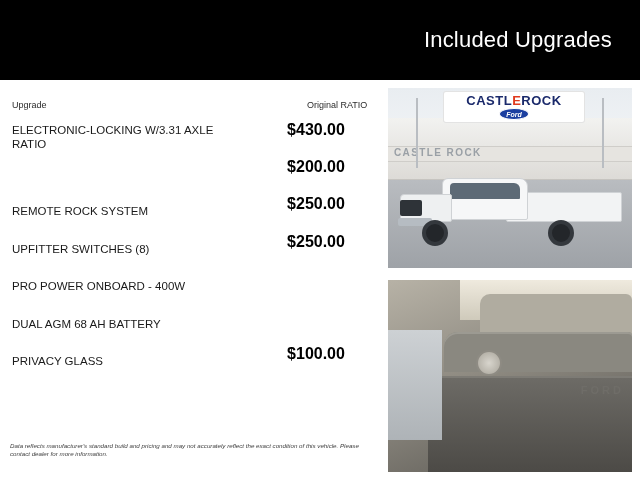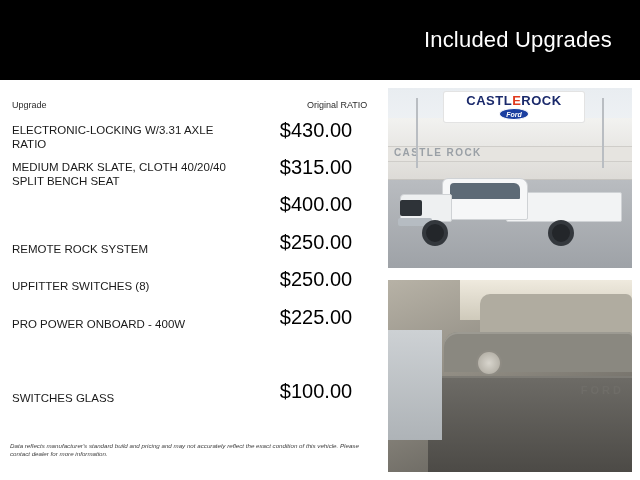--- a/index.html
+++ b/index.html
@@ -83,8 +83,8 @@
     text-align: center;
     top: 50%;
     transform: translateY(-50%);
-    font-size: 20px;
-    font-weight: normal;
+    font-size: 16px;
+    font-weight: bold;
     color: #000000;
   }
   

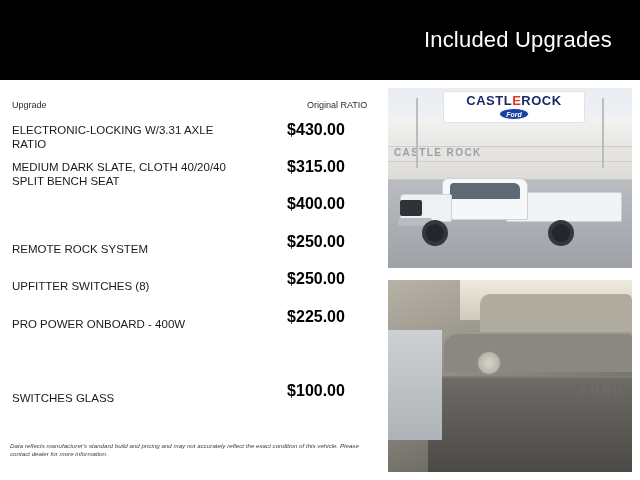--- a/index.html
+++ b/index.html
@@ -261,10 +261,6 @@
           <div class="row-price">$430.00</div>
         </div>
         <div class="row">
-          <div class="row-label">MEDIUM DARK SLATE, CLOTH 40/20/40 SPLIT BENCH SEAT</div>
-          <div class="row-price">$315.00</div>
-        </div>
-        <div class="row">
           <div class="row-price">$400.00</div>
         </div>
         <div class="row">

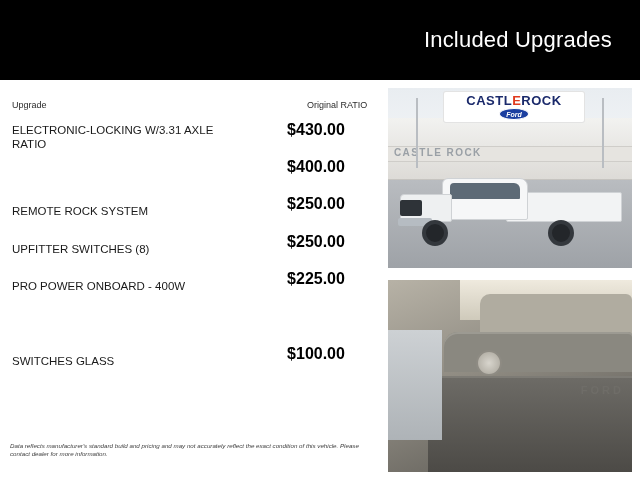--- a/index.html
+++ b/index.html
@@ -261,7 +261,7 @@
           <div class="row-price">$430.00</div>
         </div>
         <div class="row">
-          <div class="row-price">$400.00</div>
+          <div class="row-price">$200.00</div>
         </div>
         <div class="row">
           <div class="row-label">REMOTE ROCK SYSTEM</div>

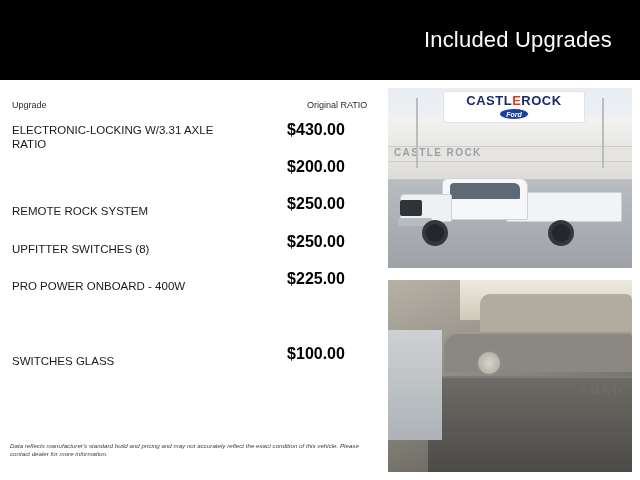--- a/index.html
+++ b/index.html
@@ -273,7 +273,6 @@
         </div>
         <div class="row">
           <div class="row-label">PRO POWER ONBOARD - 400W</div>
-          <div class="row-price">$225.00</div>
         </div>
         <div class="row">
         </div>

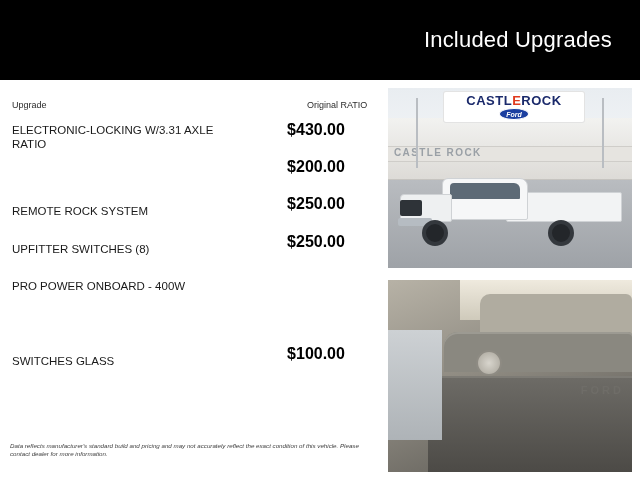--- a/index.html
+++ b/index.html
@@ -275,6 +275,7 @@
           <div class="row-label">PRO POWER ONBOARD - 400W</div>
         </div>
         <div class="row">
+          <div class="row-label">DUAL AGM 68 AH BATTERY</div>
         </div>
         <div class="row">
           <div class="row-label">SWITCHES GLASS</div>

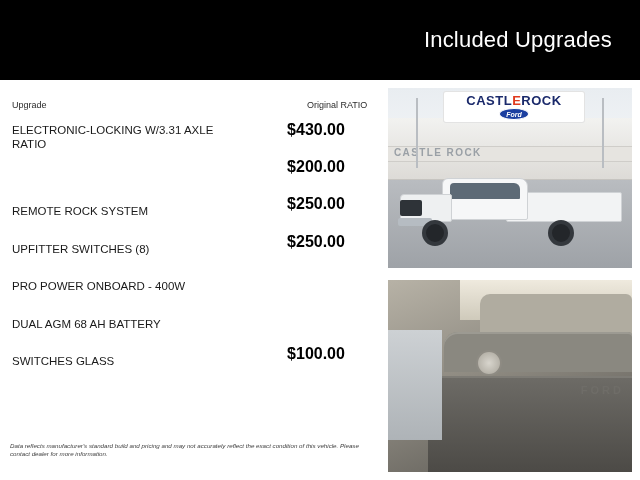--- a/index.html
+++ b/index.html
@@ -278,7 +278,7 @@
           <div class="row-label">DUAL AGM 68 AH BATTERY</div>
         </div>
         <div class="row">
-          <div class="row-label">SWITCHES GLASS</div>
+          <div class="row-label">PRIVACY GLASS</div>
           <div class="row-price">$100.00</div>
         </div>
       </div>

